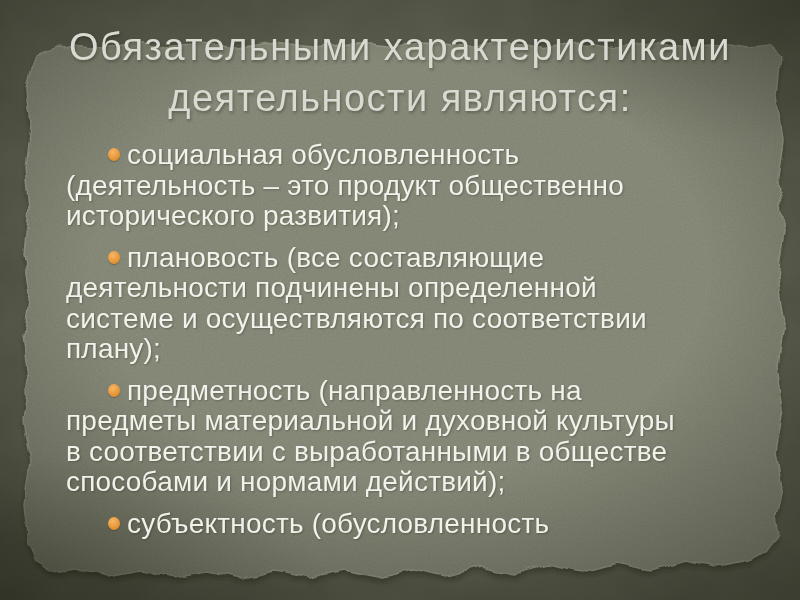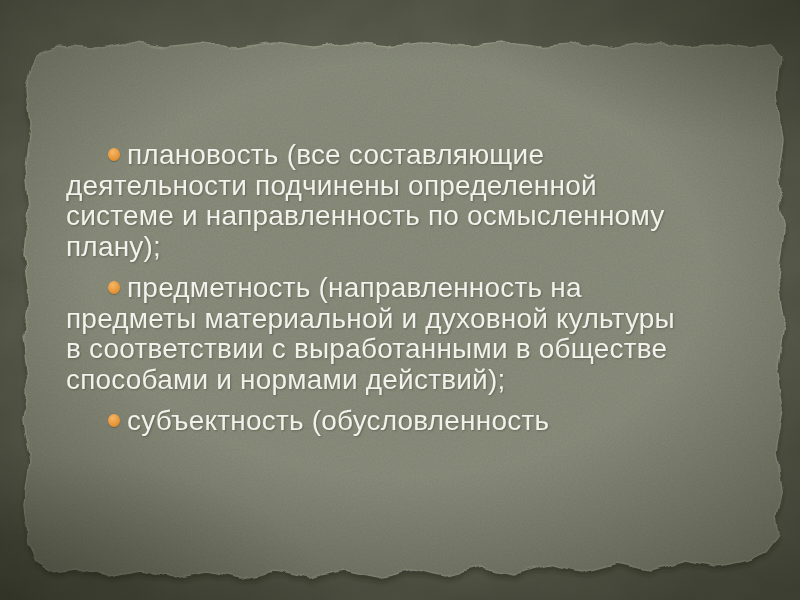--- a/index.html
+++ b/index.html
@@ -95,6 +95,8 @@
 
   <div class="vignette"></div>
 
+  <div class="title">Обязательными характеристиками
+деятельности являются:</div>
 
   <div class="body">
 

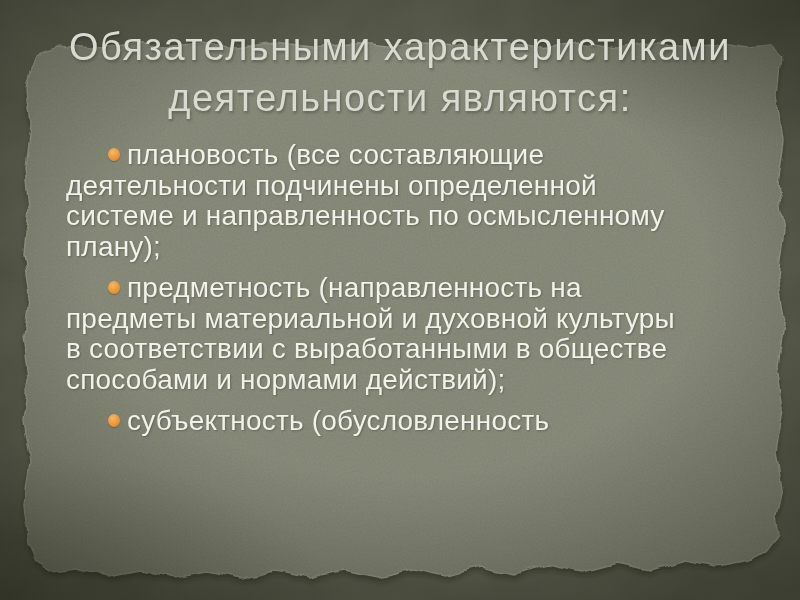--- a/index.html
+++ b/index.html
@@ -100,6 +100,12 @@
 
   <div class="body">
 
+    <div class="para">
+      <span class="dot"></span>
+      <p>социальная обусловленность
+(деятельность – это продукт общественно
+исторического развития);</p>
+    </div>
 
 
     <div class="para">

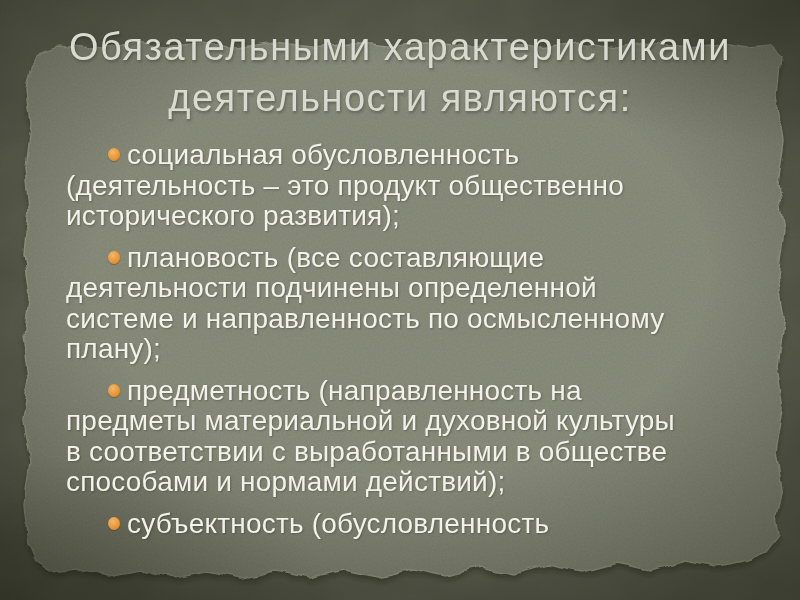--- a/index.html
+++ b/index.html
@@ -112,7 +112,7 @@
       <span class="dot"></span>
       <p>плановость (все составляющие
 деятельности подчинены определенной
-системе и направленность по осмысленному
+системе и осуществляются по соответствии
 плану);</p>
     </div>
 

